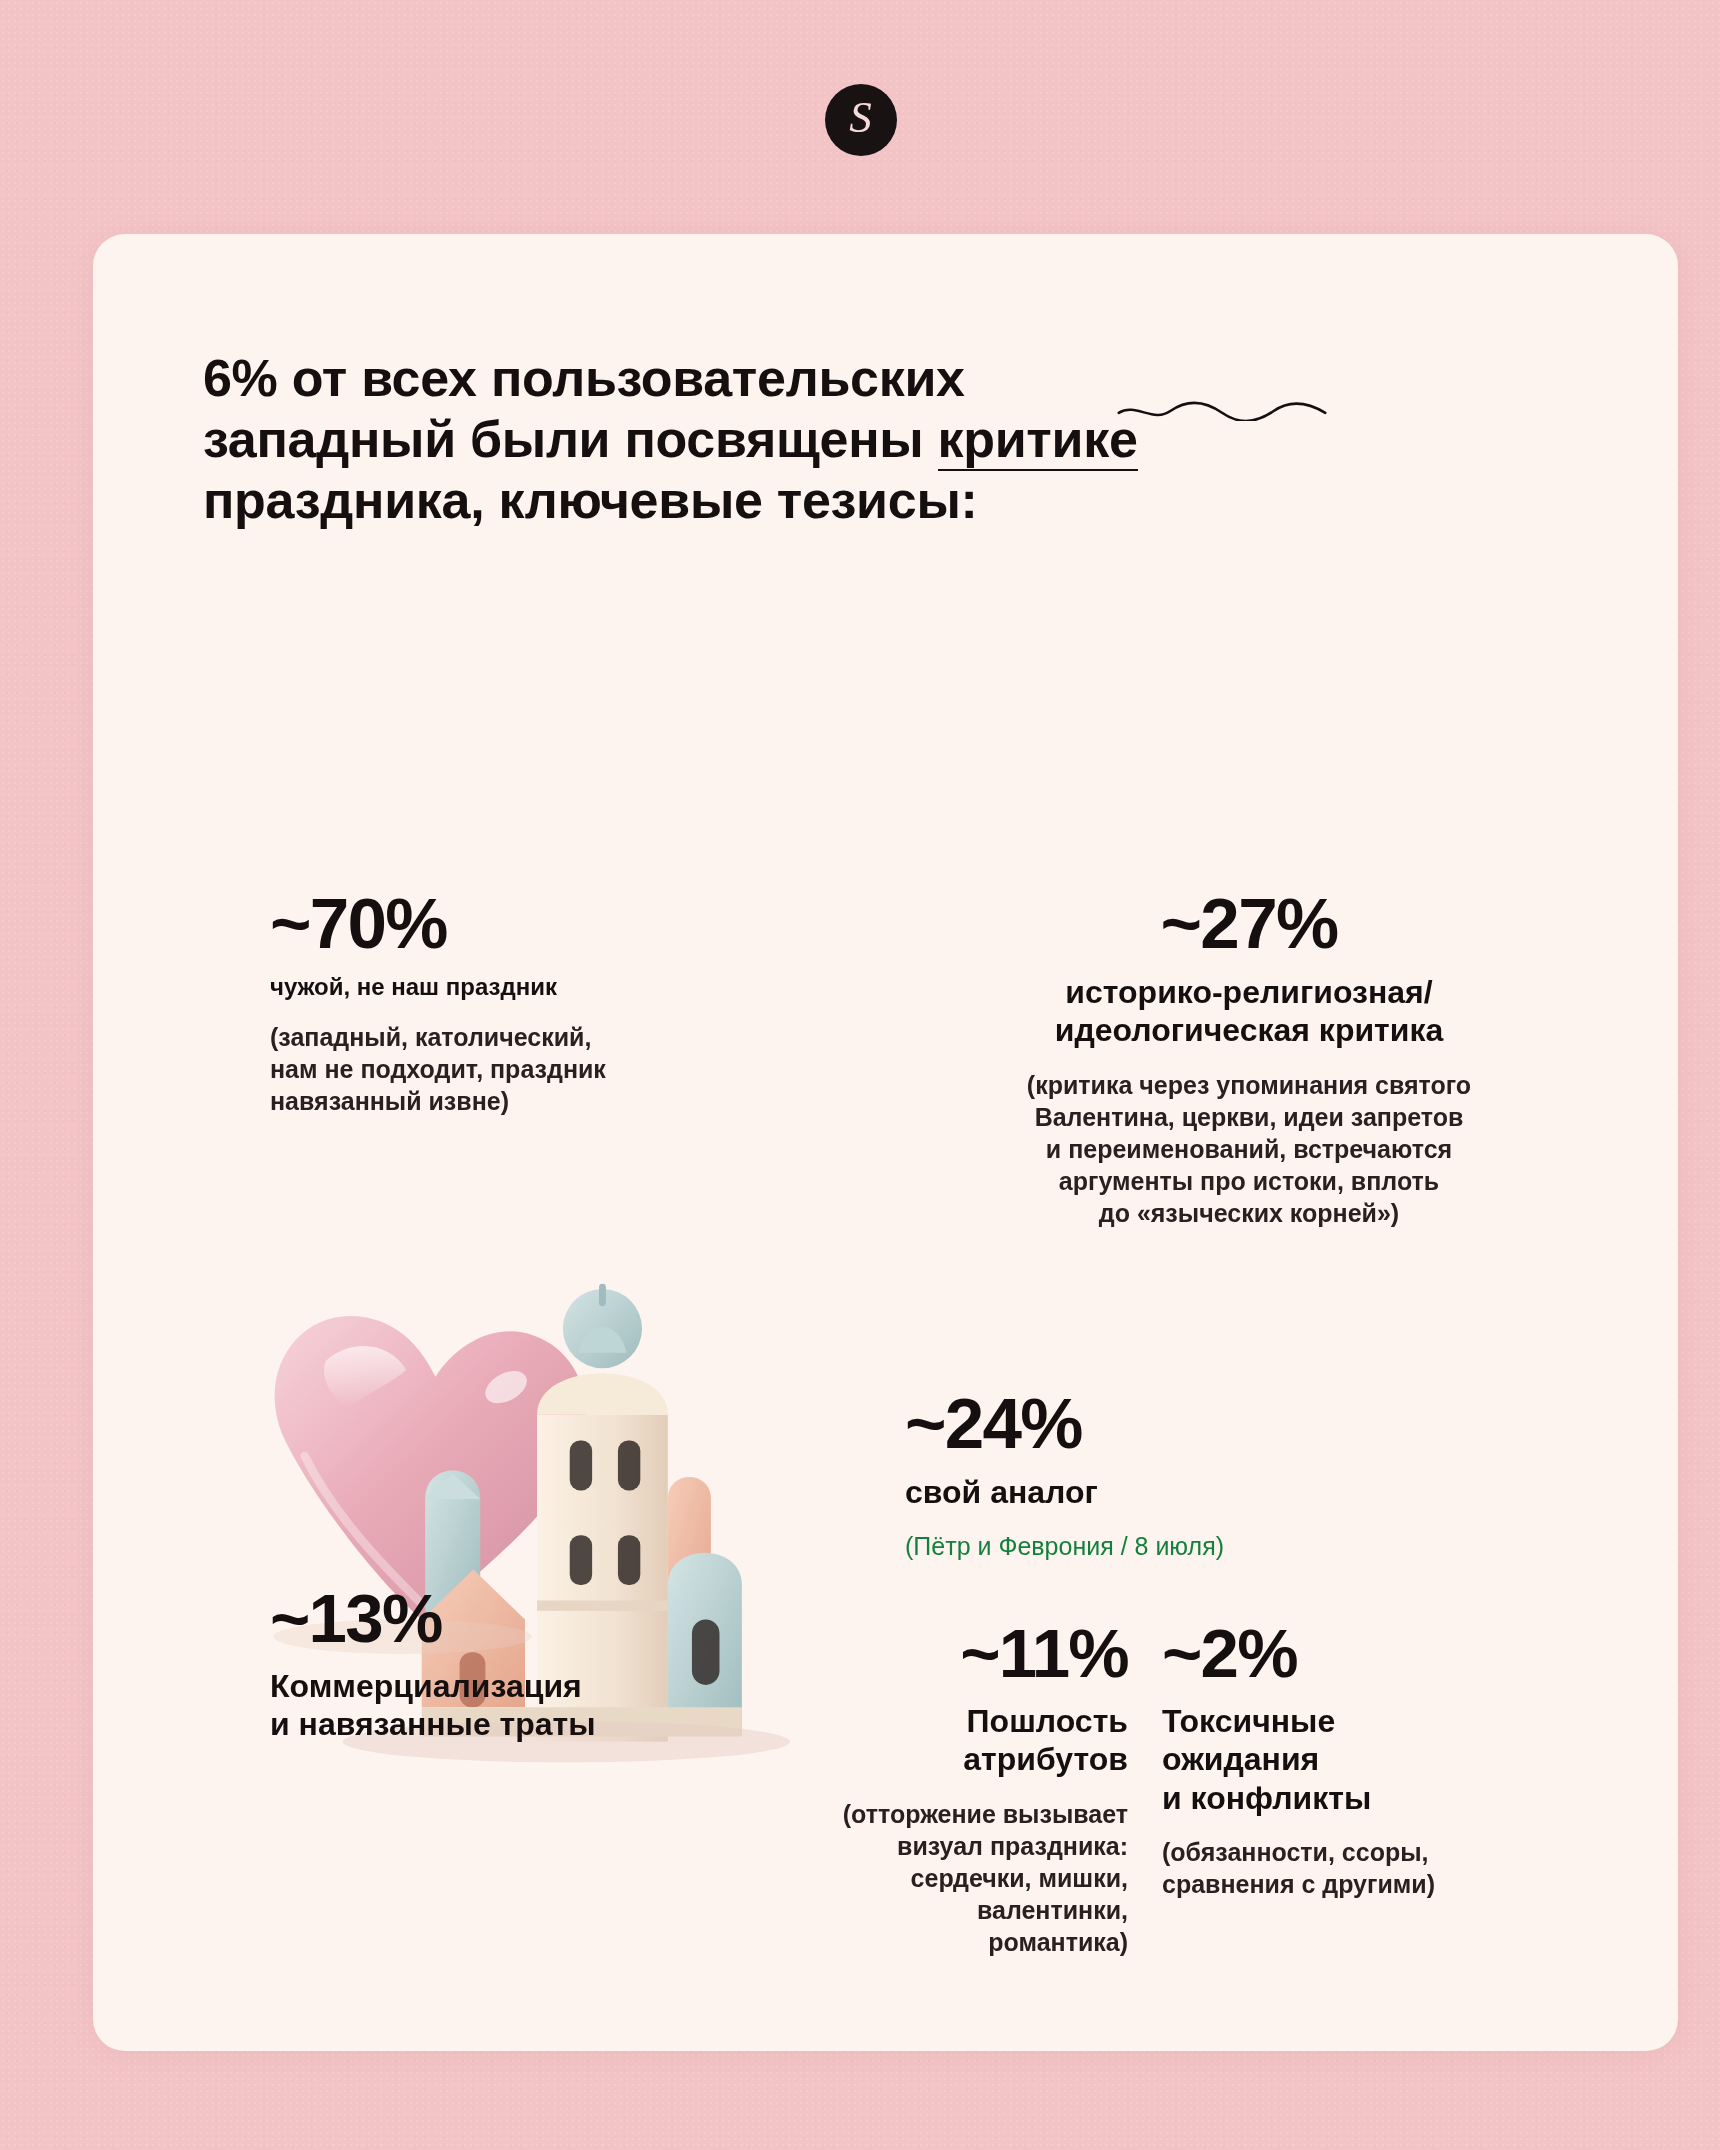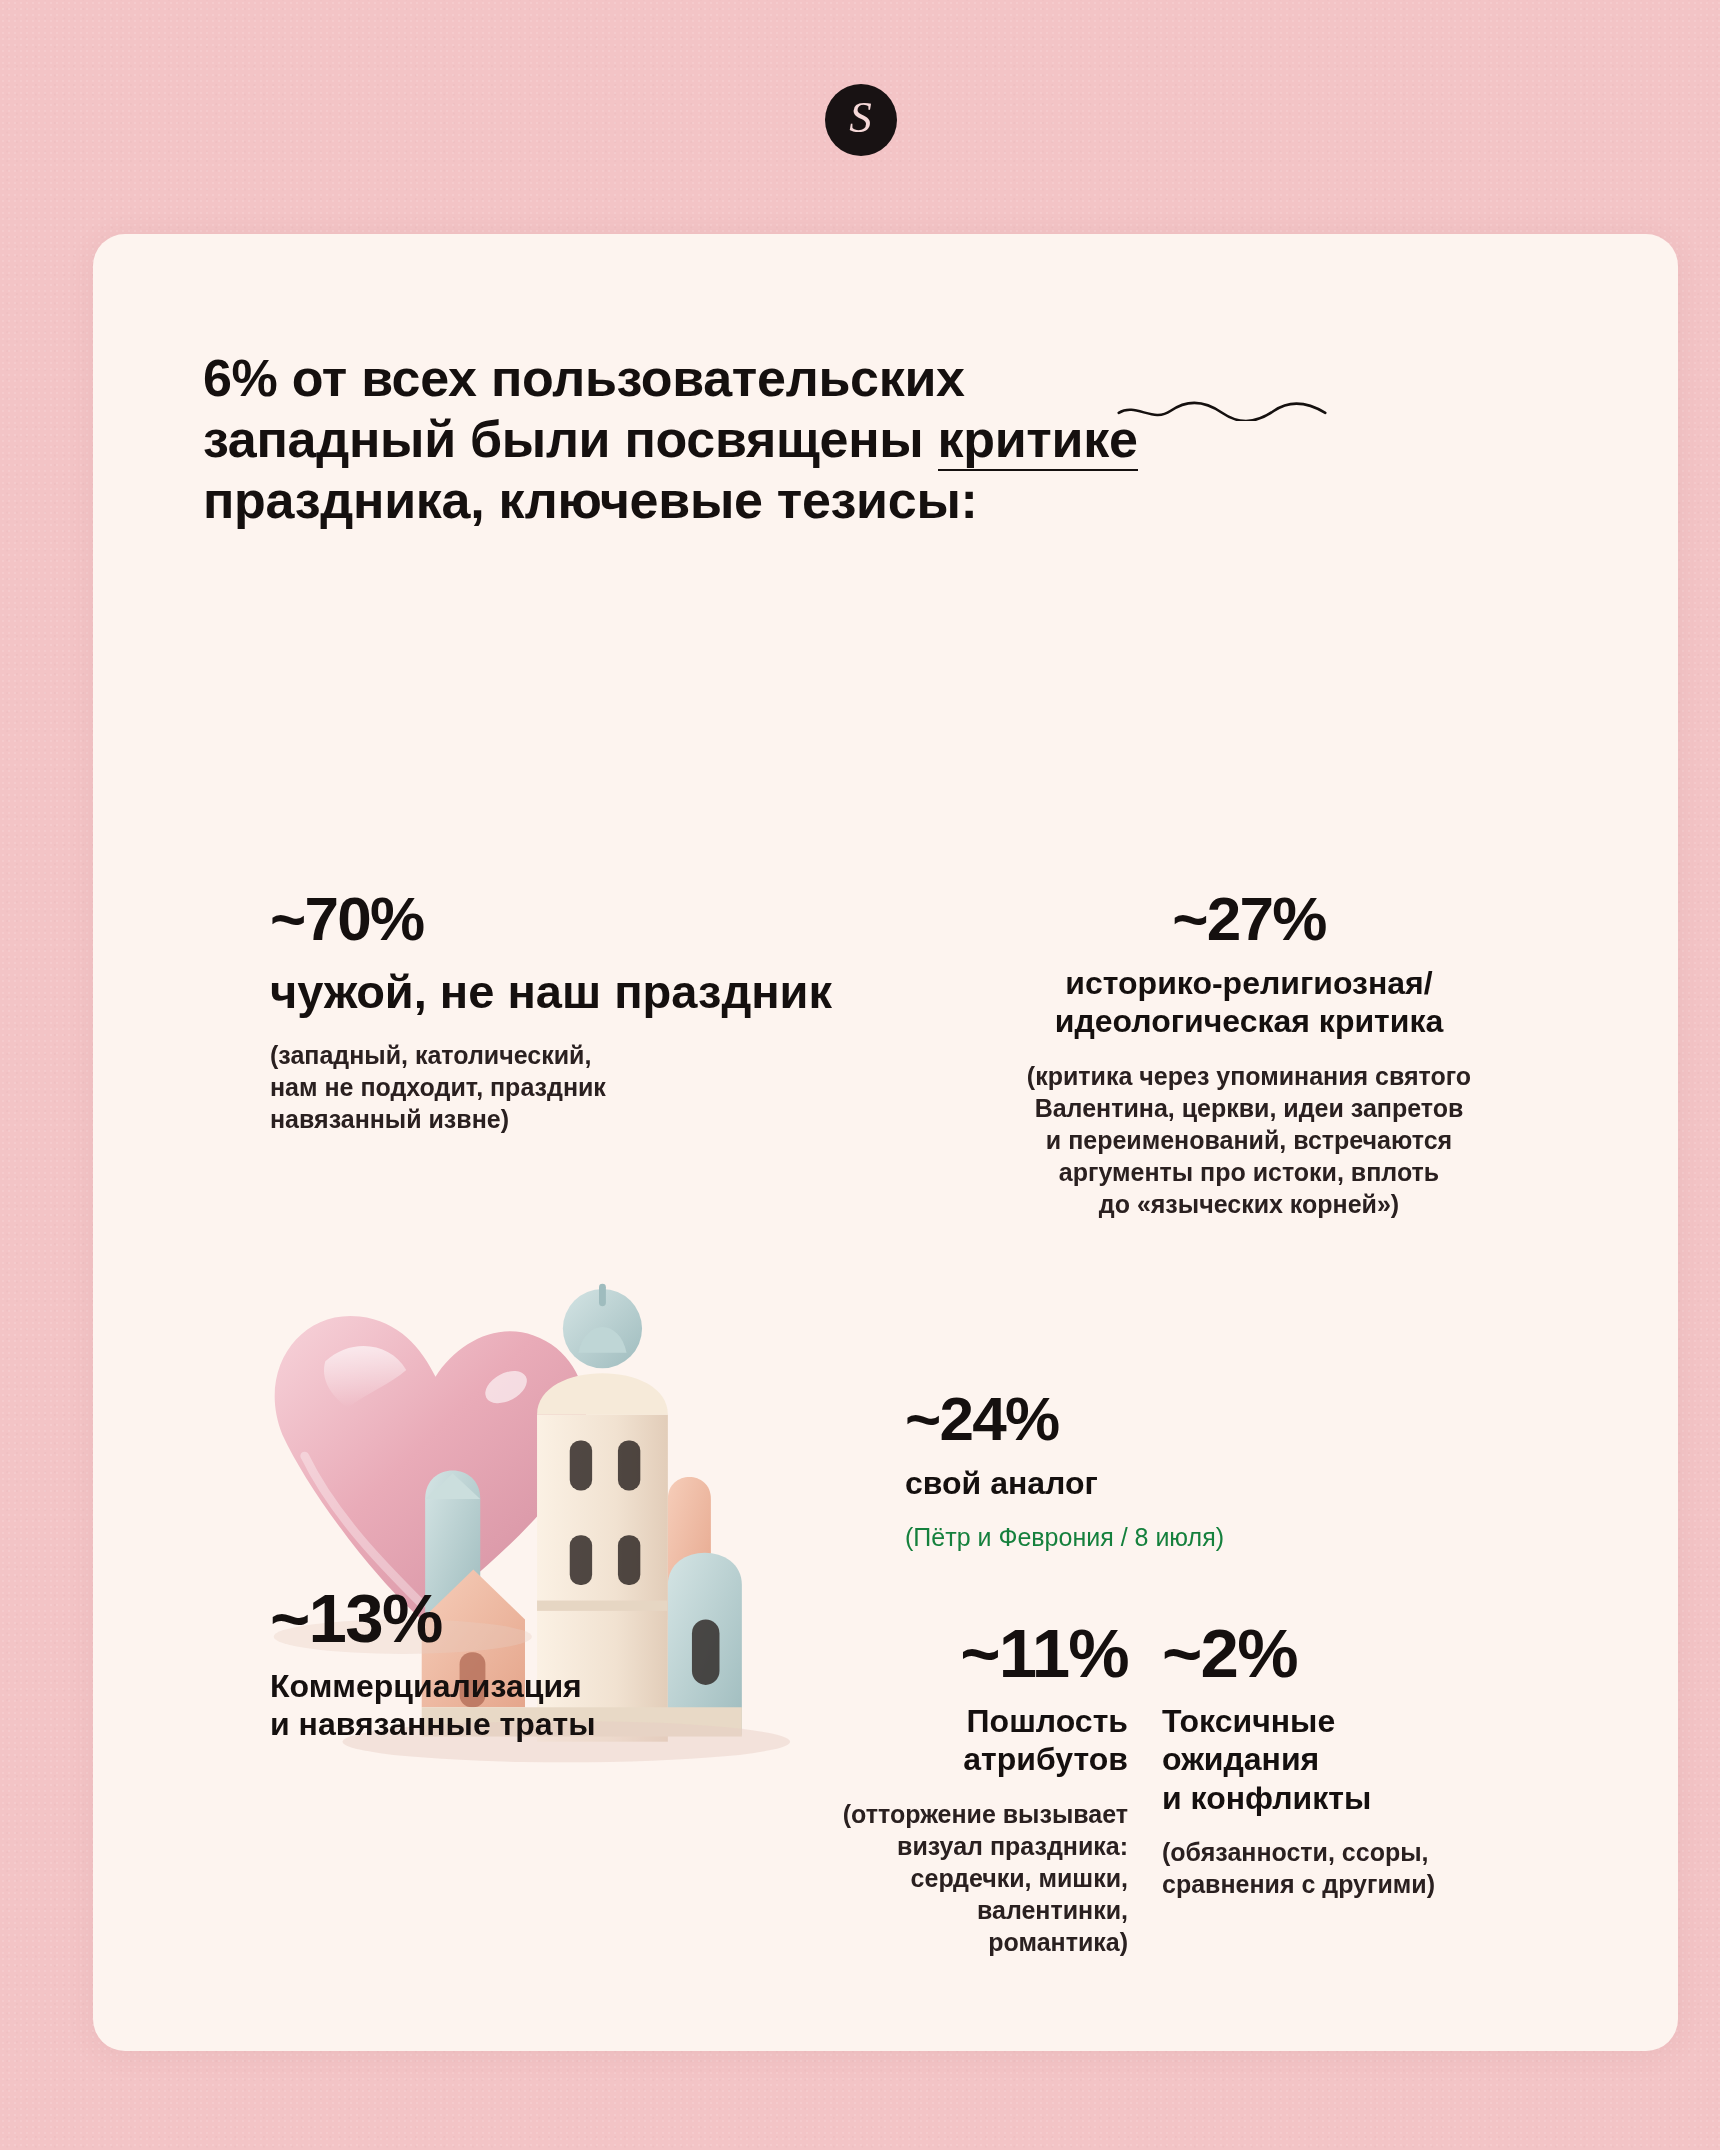--- a/index.html
+++ b/index.html
@@ -102,7 +102,7 @@
 
   
   .pct {
-    font-size: 62px;
+    font-size: 71px;
     font-weight: 700;
     color: #15100f;
     letter-spacing: -1.7px;

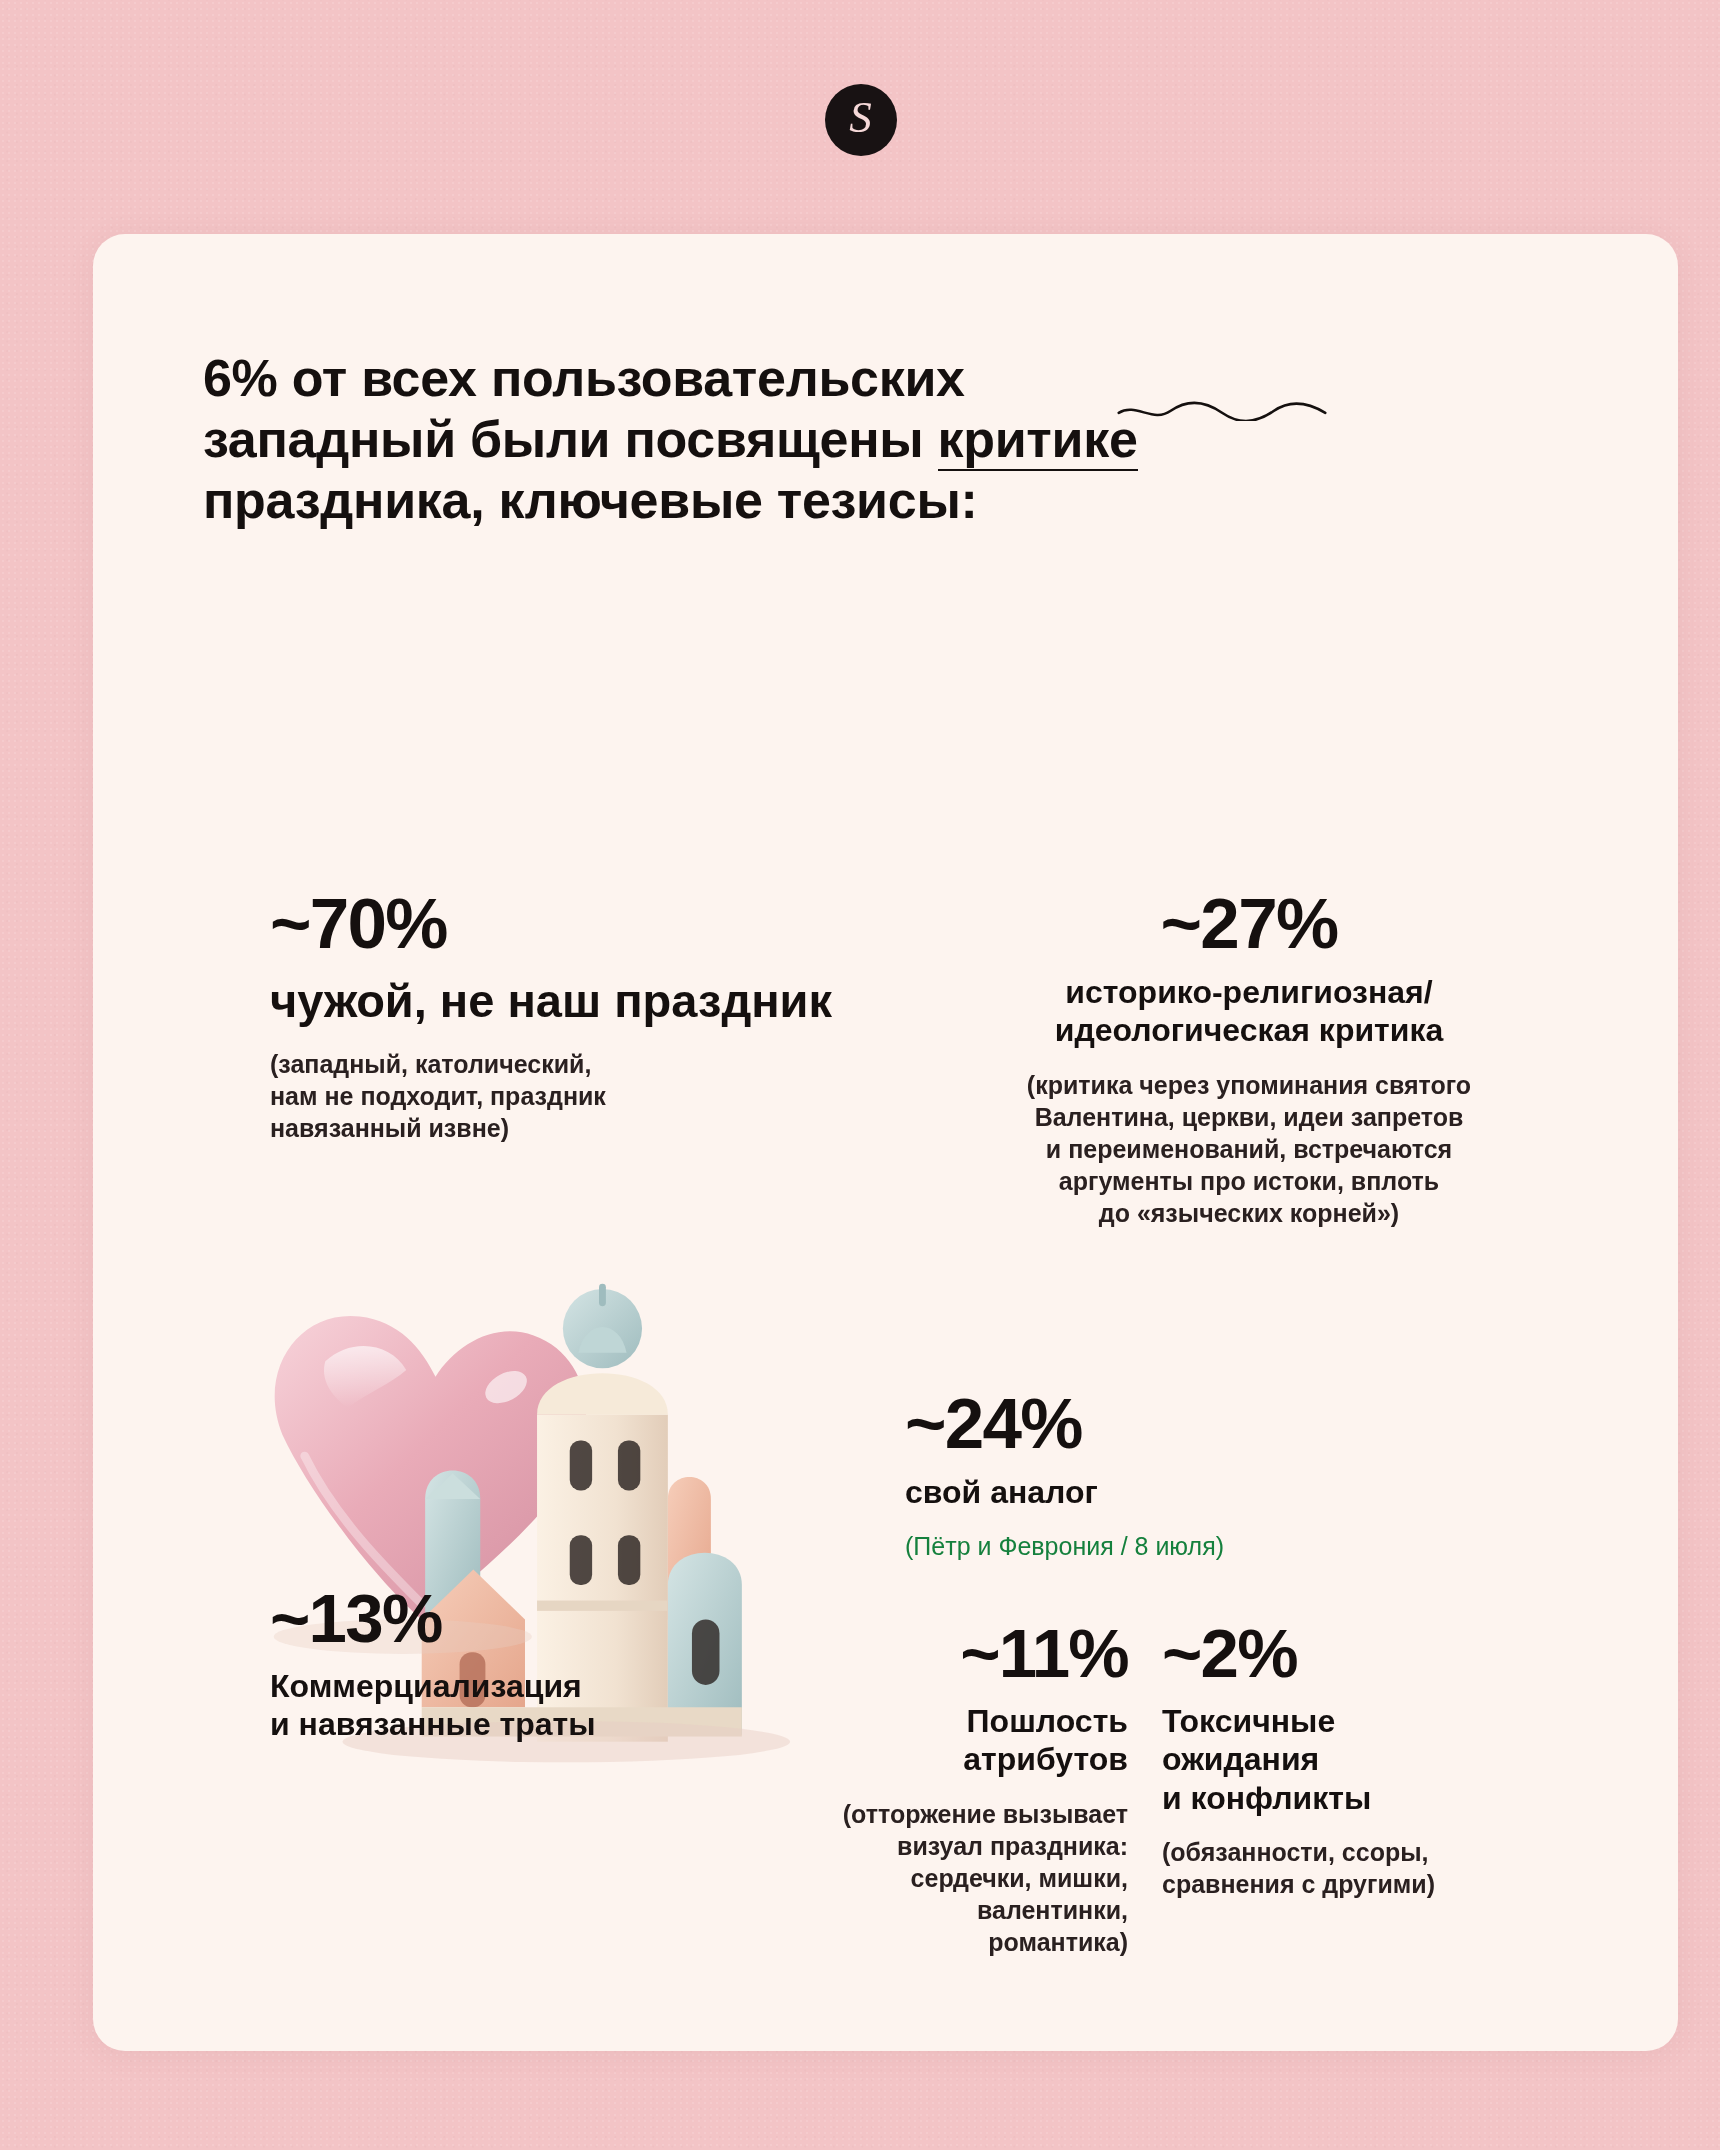--- a/index.html
+++ b/index.html
@@ -110,7 +110,7 @@
   }
   .pct-sm { font-size: 69px; }
   .lead {
-    font-size: 47px;
+    font-size: 24px;
     font-weight: 700;
     color: #15100f;
     line-height: 1.2;

